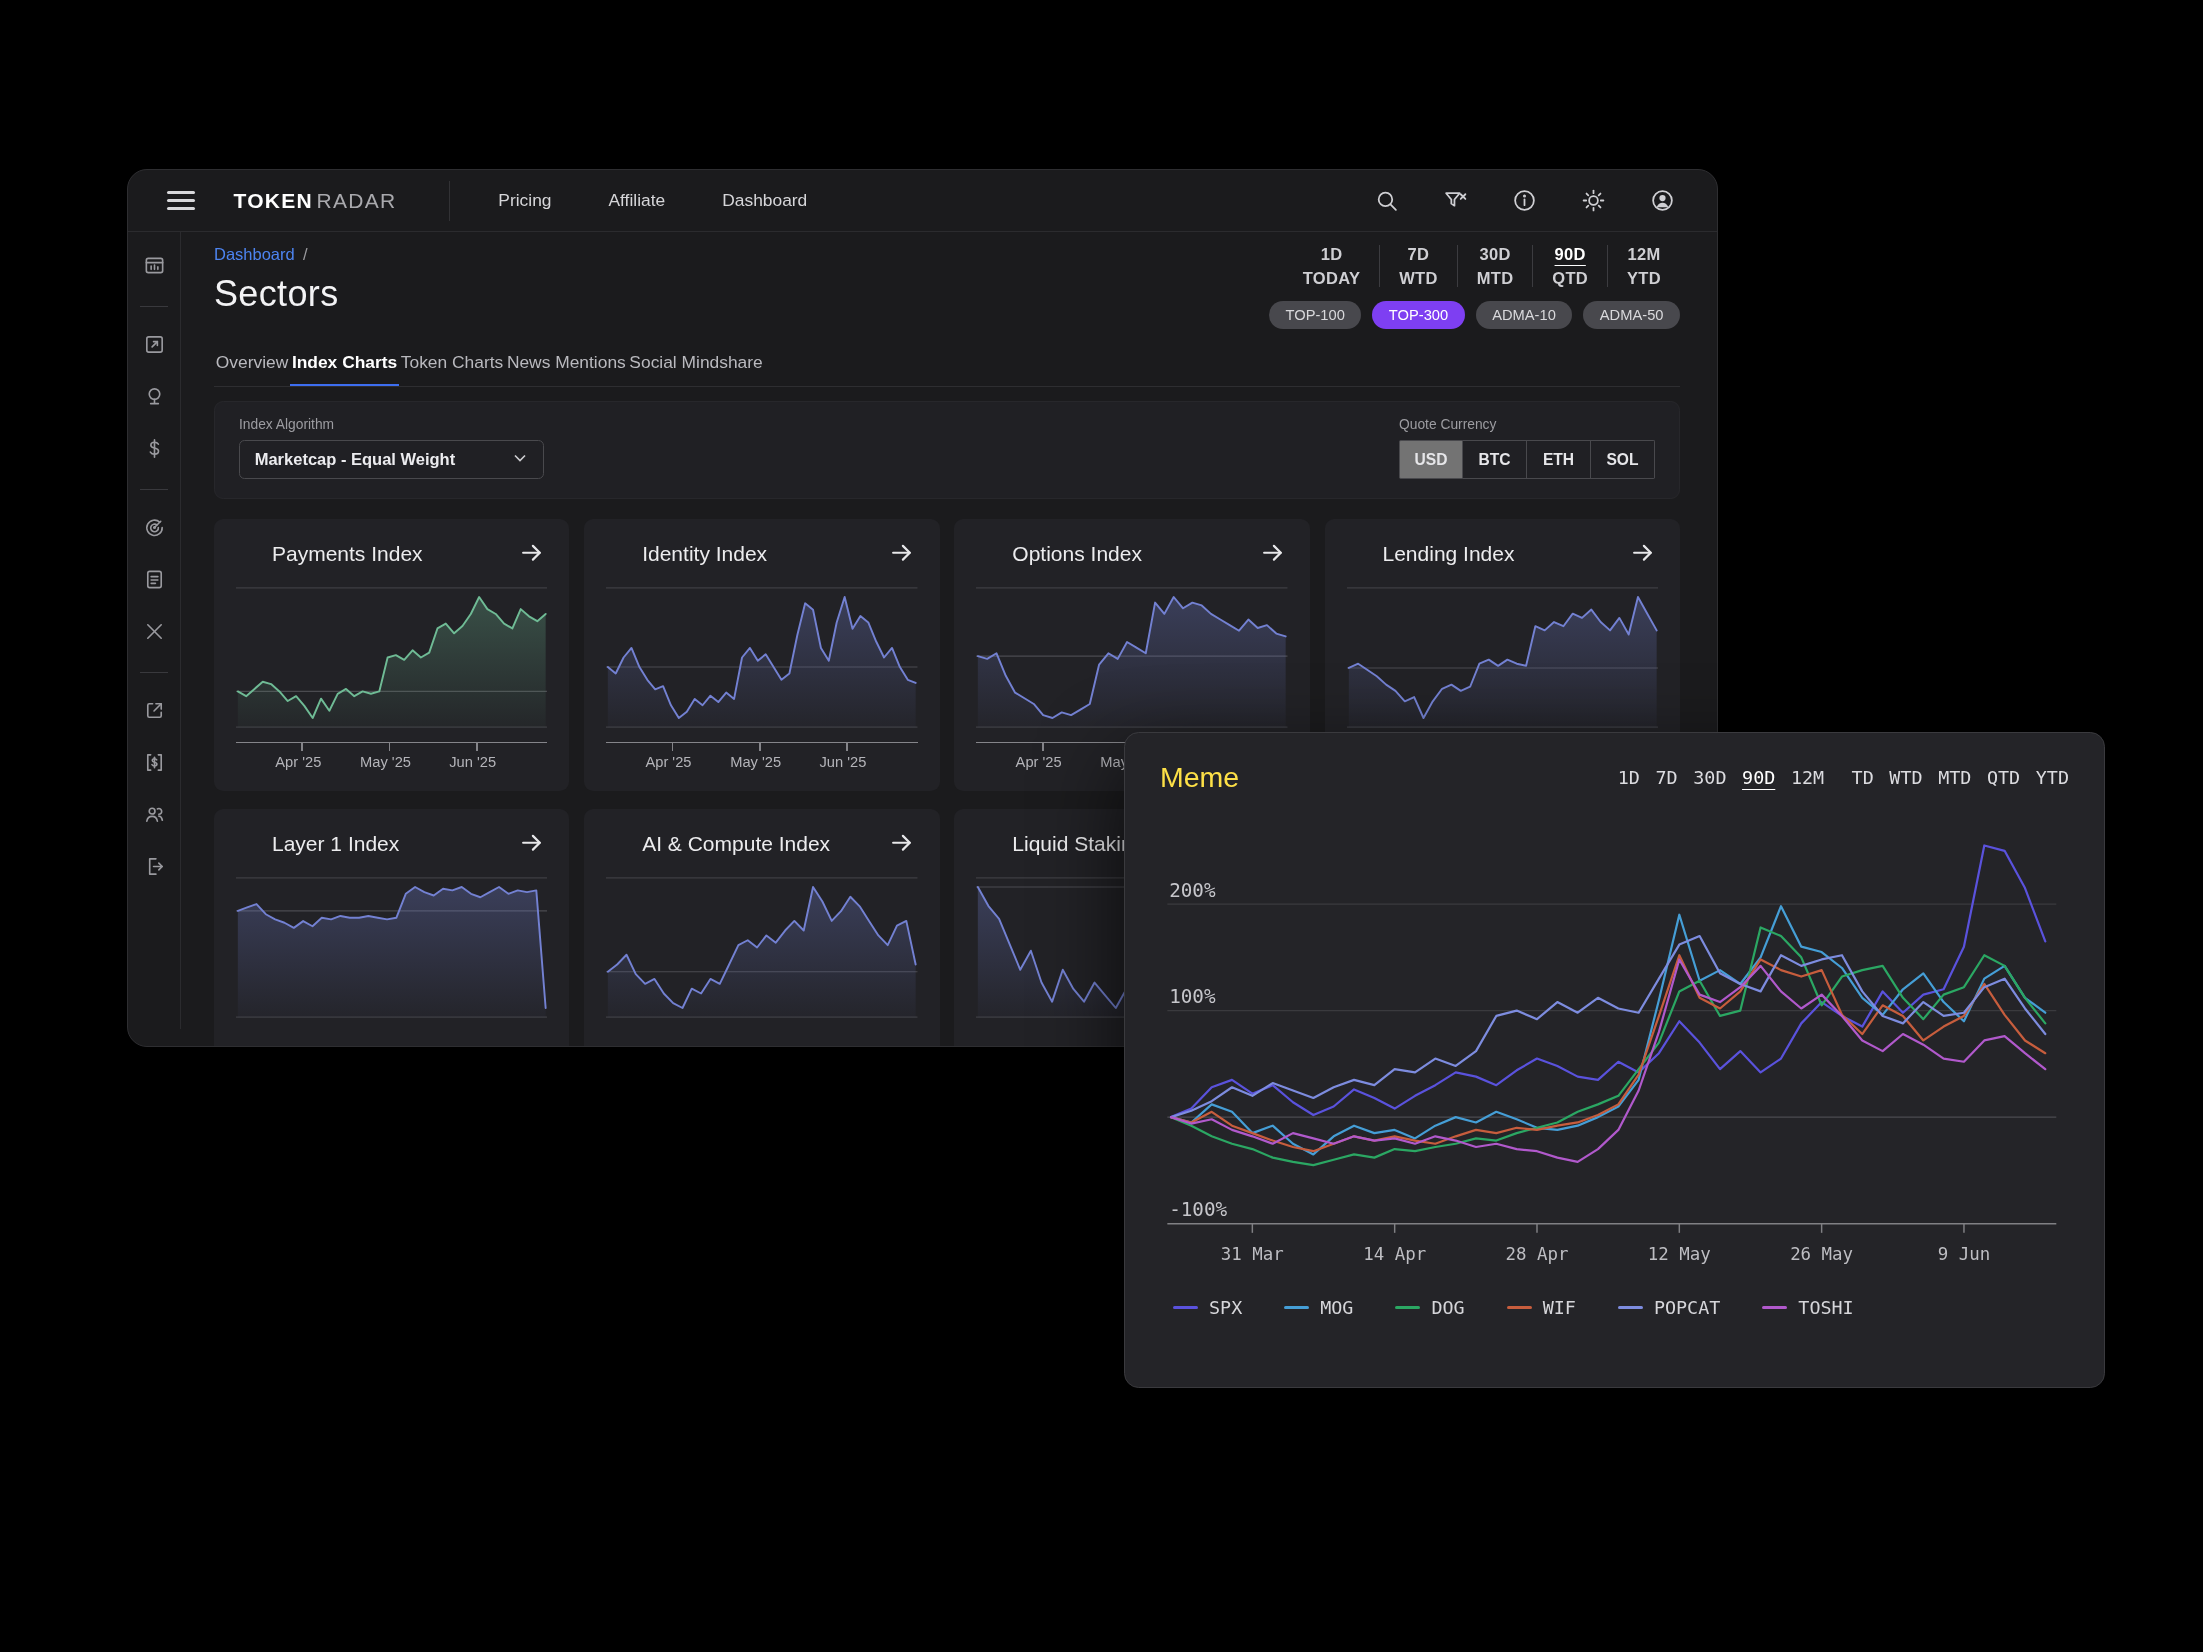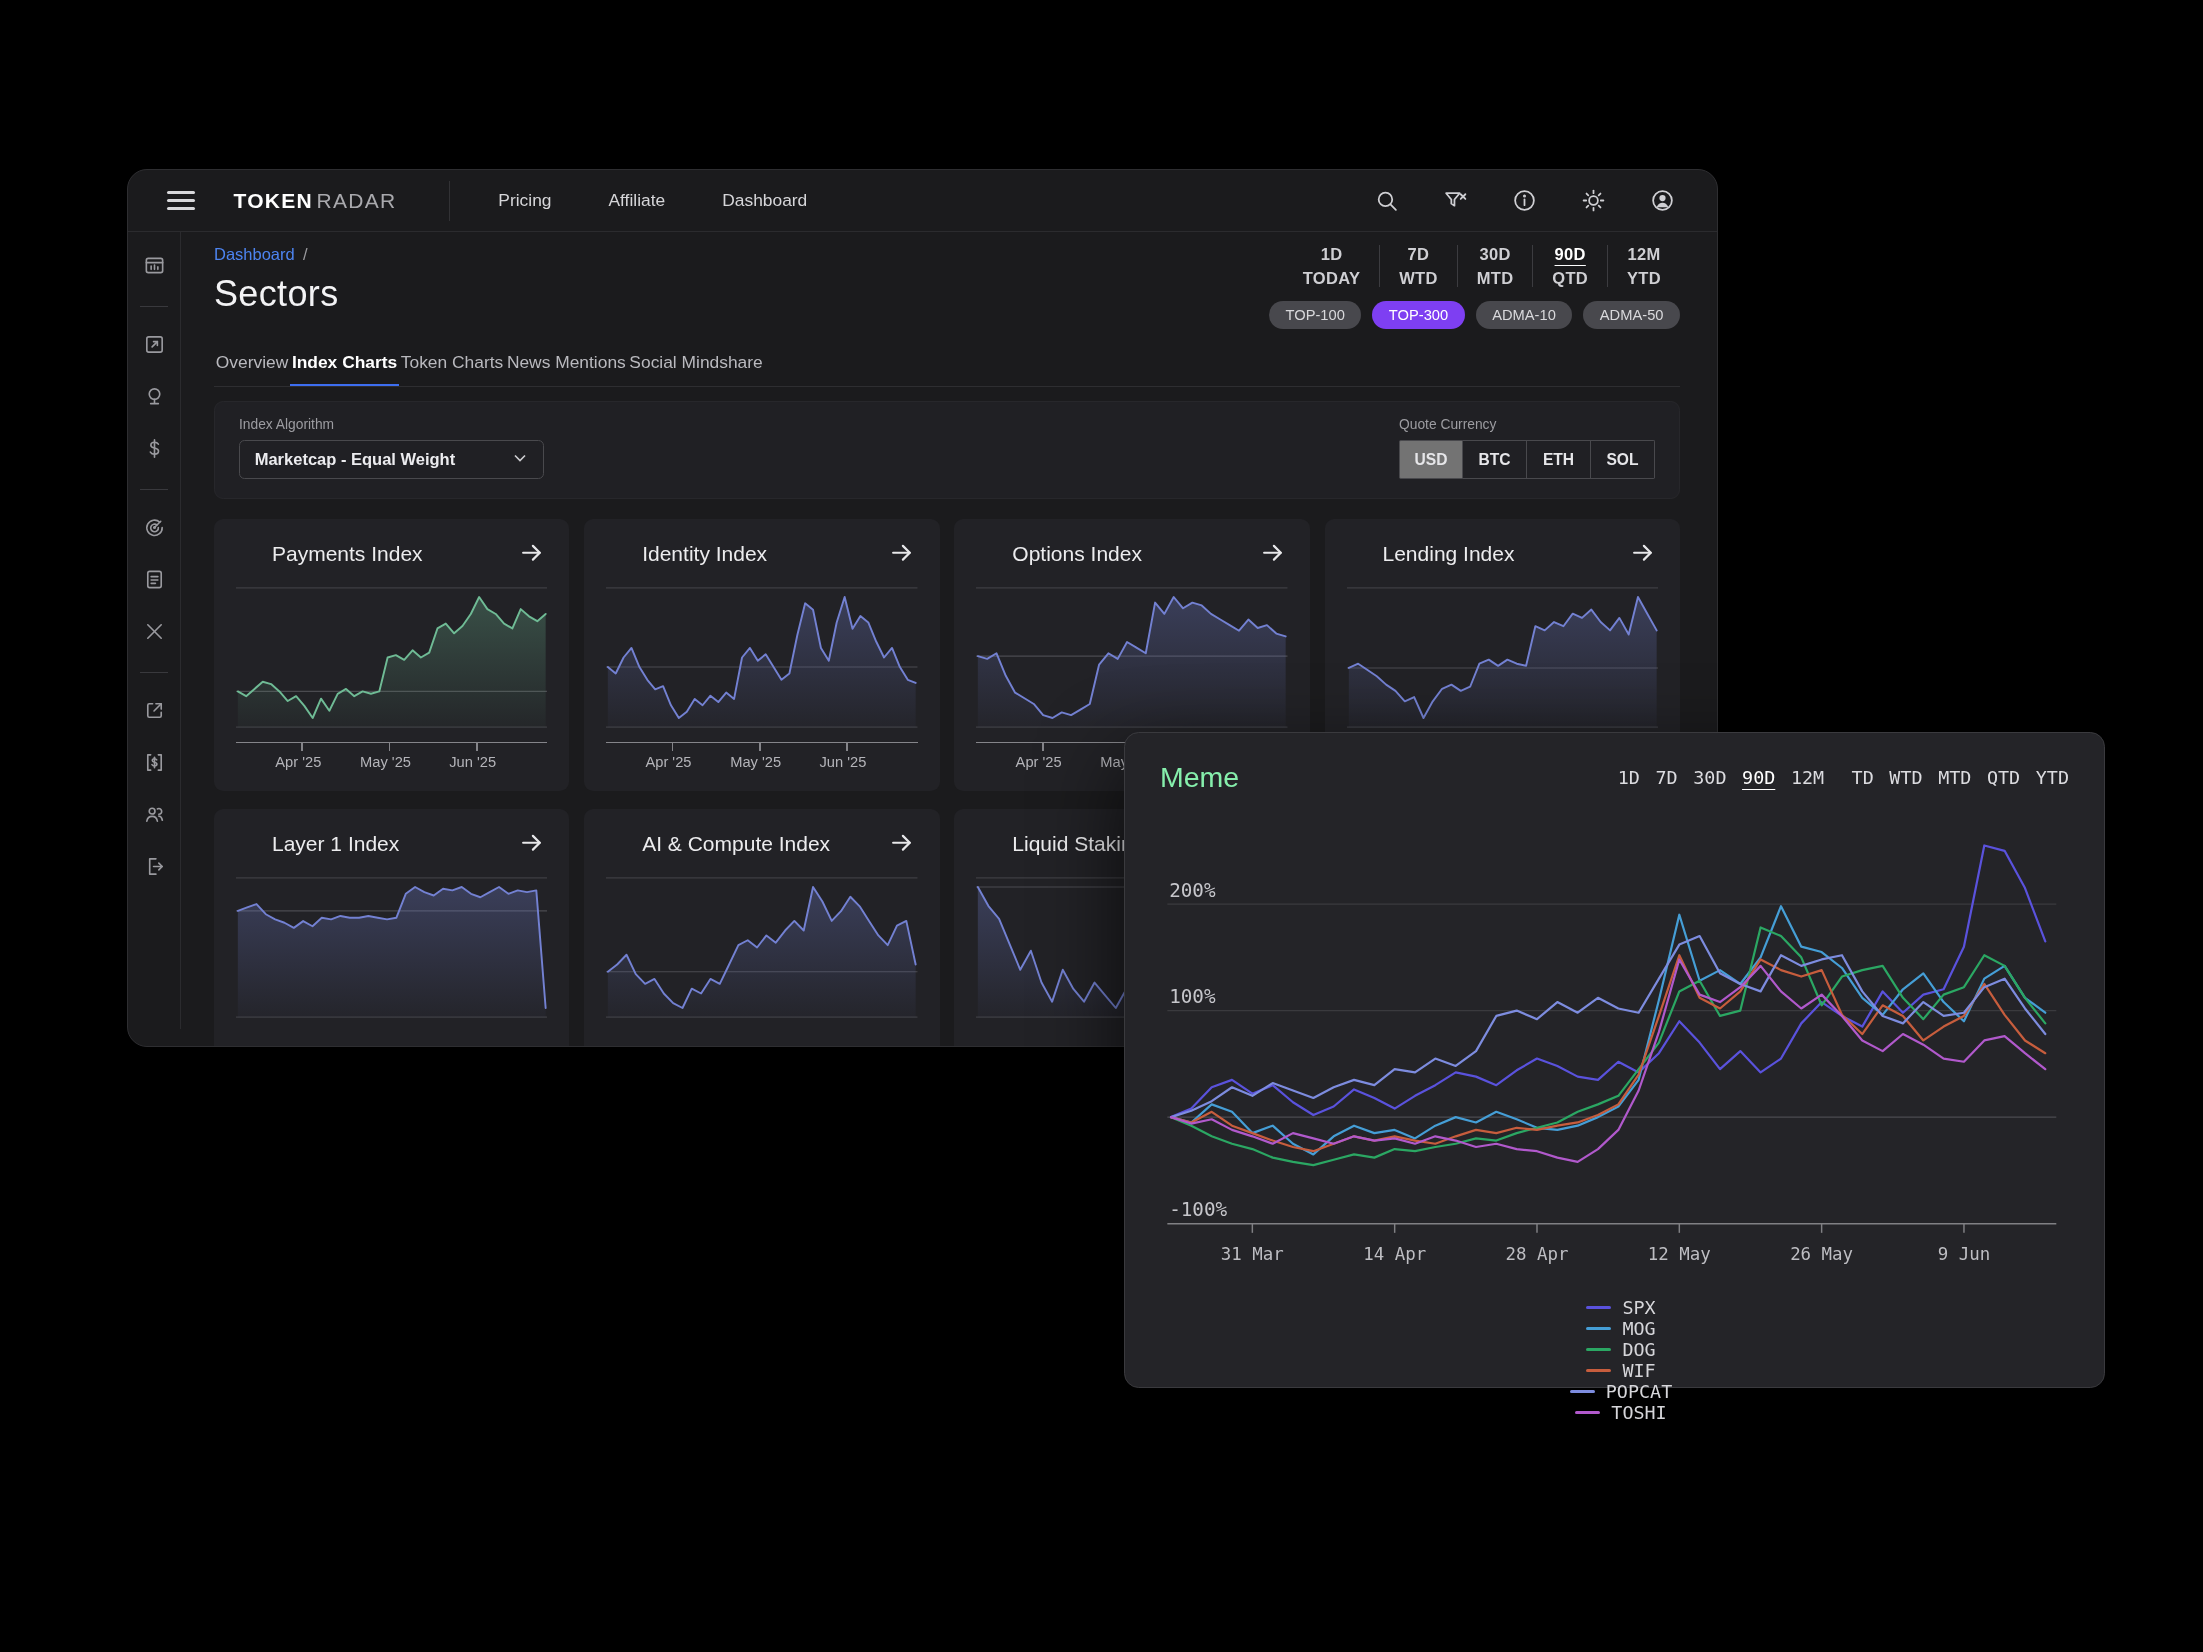--- a/index.html
+++ b/index.html
@@ -80,7 +80,7 @@
     border:0.9px solid #3a3a3e;border-radius:14.7px;box-shadow:0 31px 83px rgba(0,0,0,.7);
     padding:27.5px 35px 20px;display:flex;flex-direction:column;}
   .modal-head{display:flex;justify-content:space-between;align-items:center;}
-  .modal-title{font-size:28.5px;font-weight:500;color:#86efac;}
+  .modal-title{font-size:28.5px;font-weight:500;color:#fde047;}
   .modal-ranges{display:flex;align-items:center;gap:27.5px;font-family:"DejaVu Sans Mono",monospace;}
   .mrange-group{display:flex;gap:15.6px;}
   .mrange{font-size:18.4px;color:#dcdce0;cursor:pointer;}

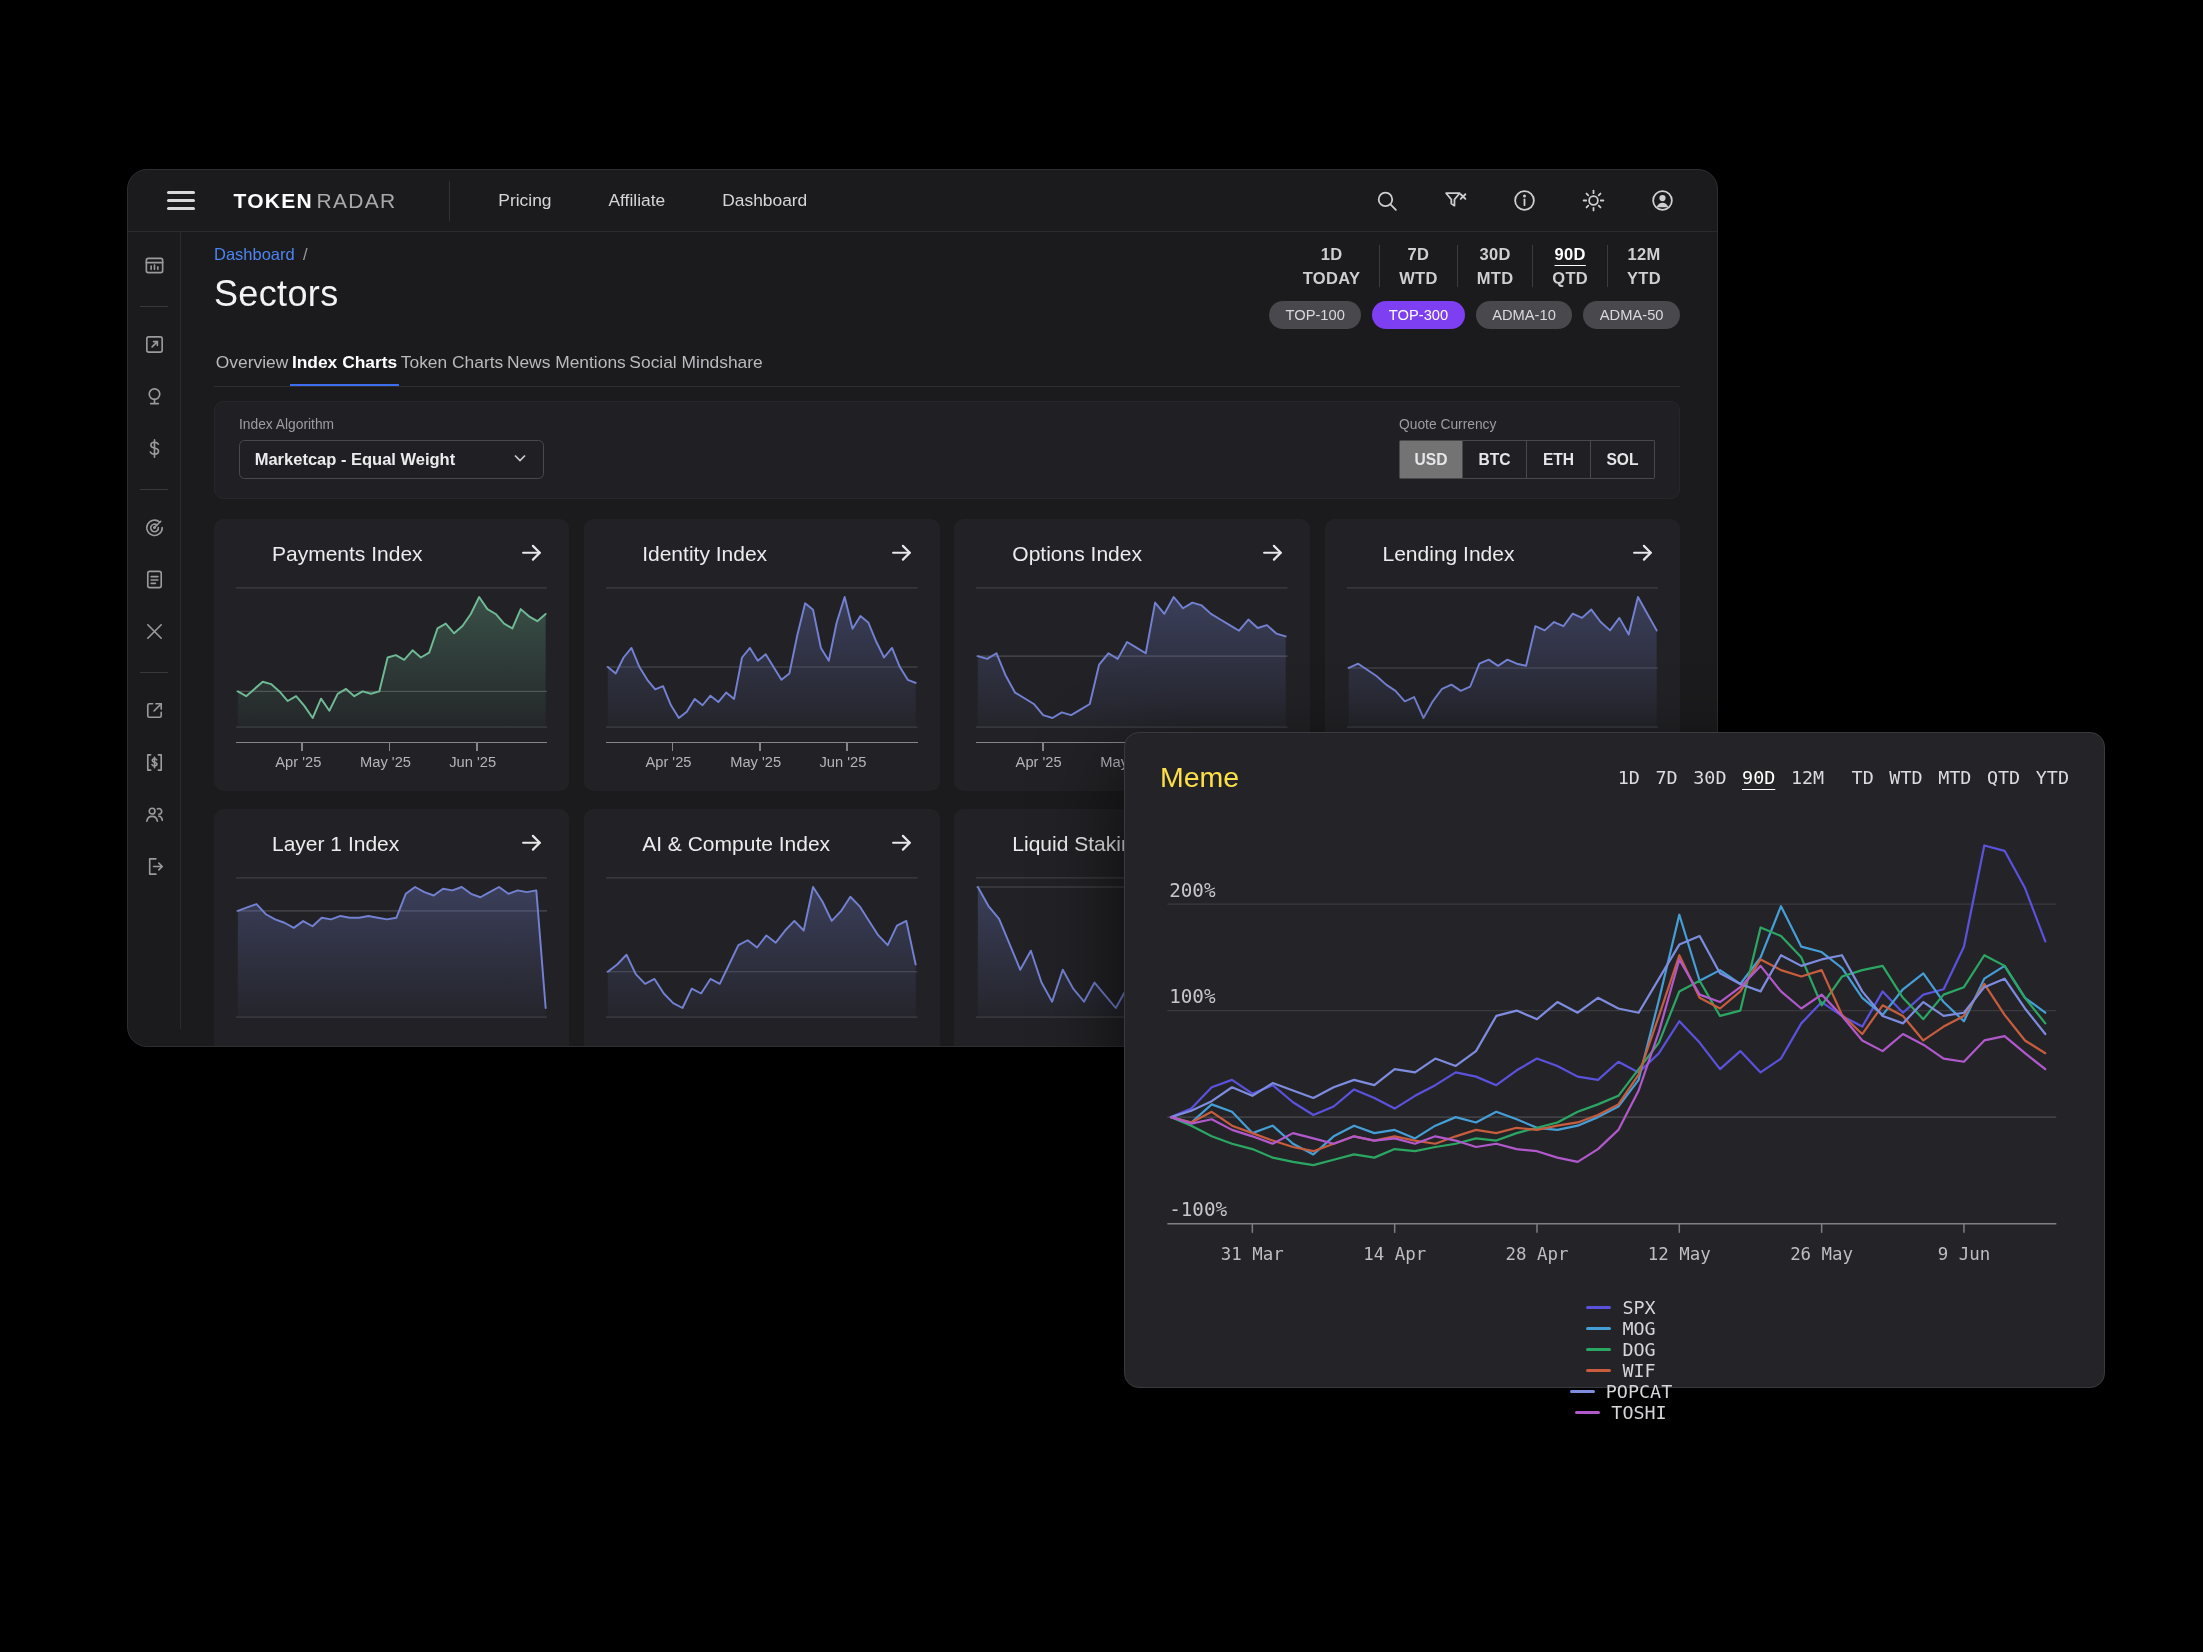--- a/index.html
+++ b/index.html
@@ -87,7 +87,7 @@
   .mrange.active{color:#fff;text-decoration:underline;text-underline-offset:4.6px;}
   .meme-chart{margin-top:7.3px;}
   .meme-chart svg{display:block;}
-  .legend{display:flex;align-items:center;padding-left:13px;margin-top:7.3px;flex-direction:column;}
+  .legend{display:flex;align-items:center;gap:42px;padding-left:13px;margin-top:7.3px;}
   .legend-item{display:flex;align-items:center;gap:11px;cursor:pointer;}
   .legend-item i{width:25px;height:3.7px;border-radius:1.8px;display:block;}
   .legend-item span{font-family:"DejaVu Sans Mono",monospace;font-size:18.4px;color:#d6d6da;}

